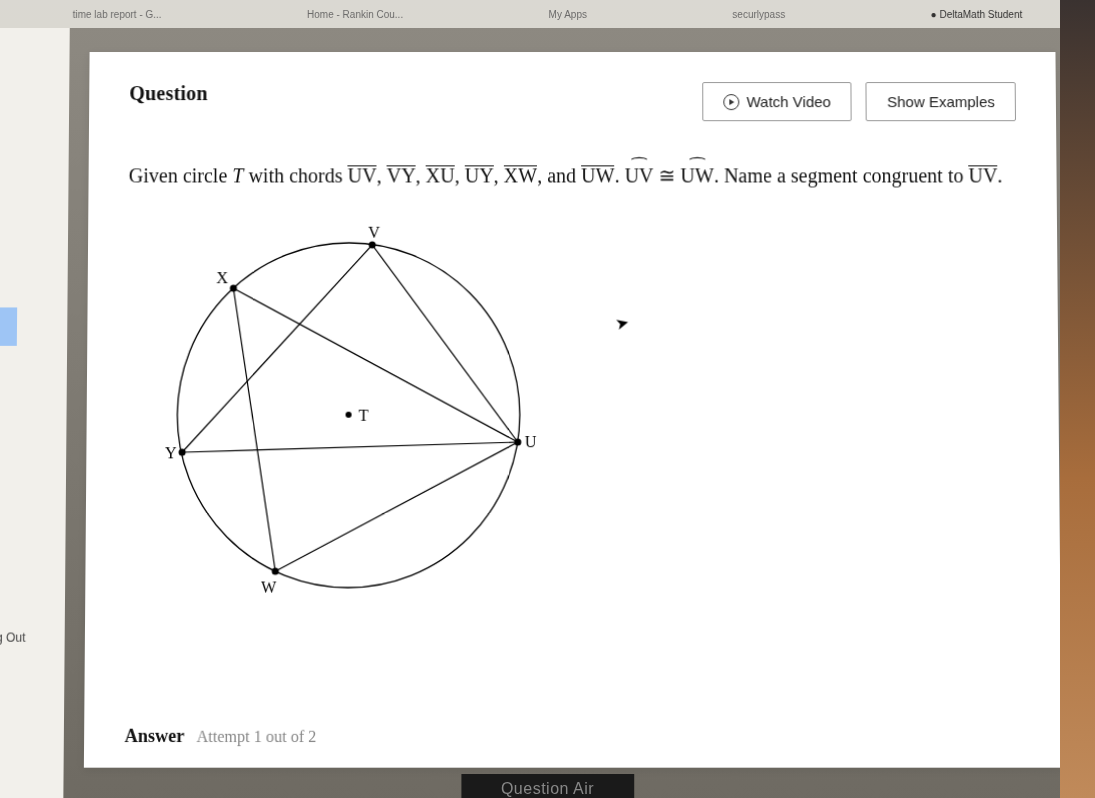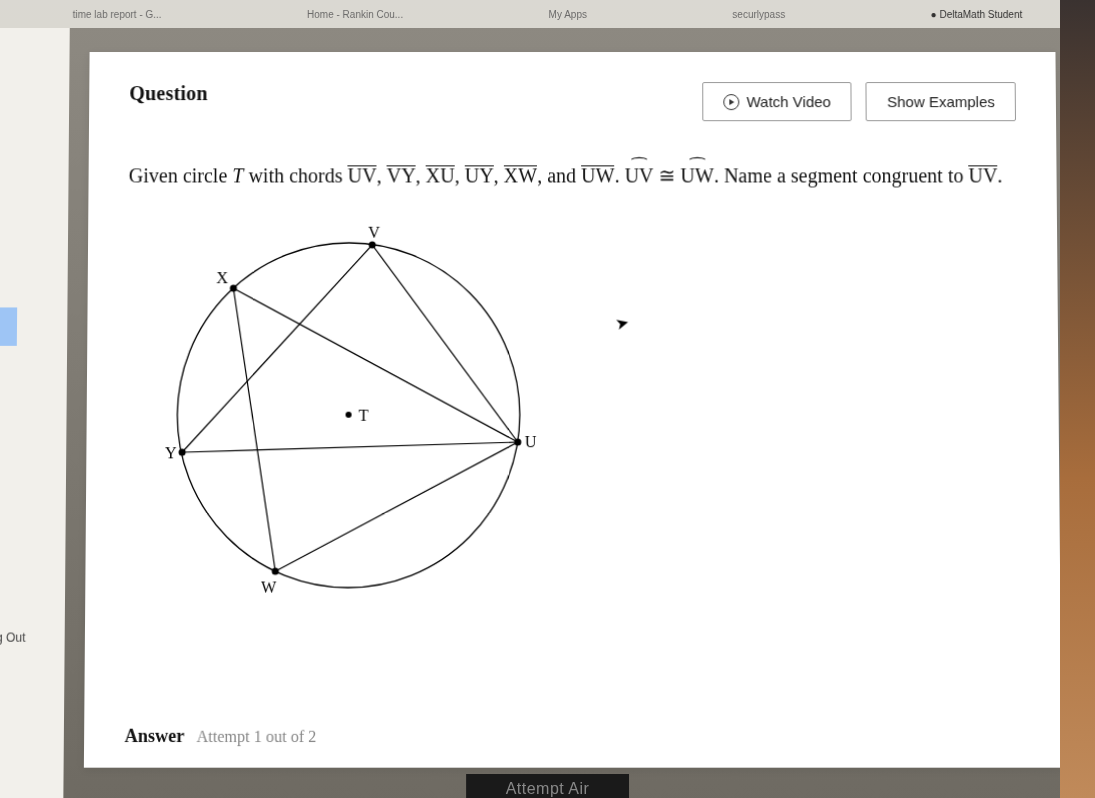--- a/index.html
+++ b/index.html
@@ -286,7 +286,7 @@
   <div class="cursor">➤</div>
 </div>
 
-<div class="macbook-label">Attempt Air</div>
+<div class="macbook-label">Question Air</div>
 <div class="right-photo"></div>
 
 </body></html>

